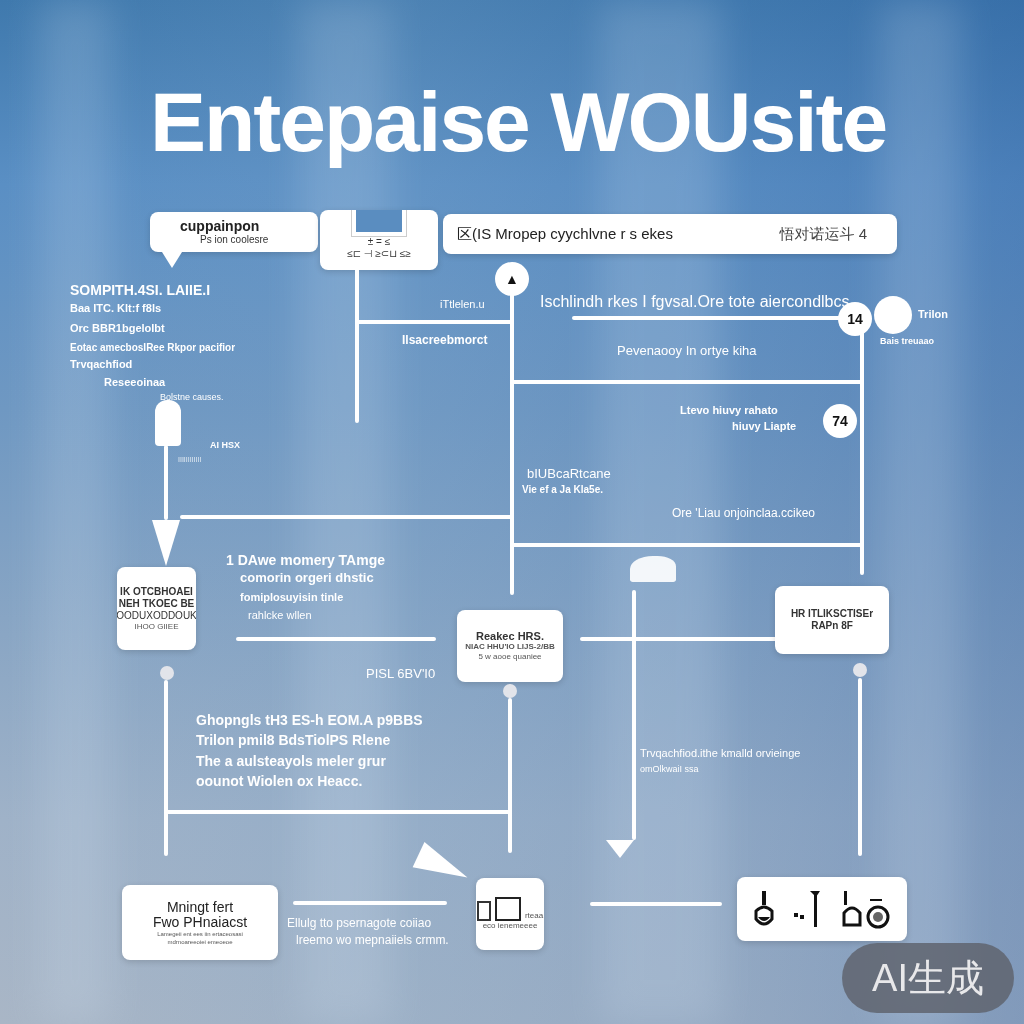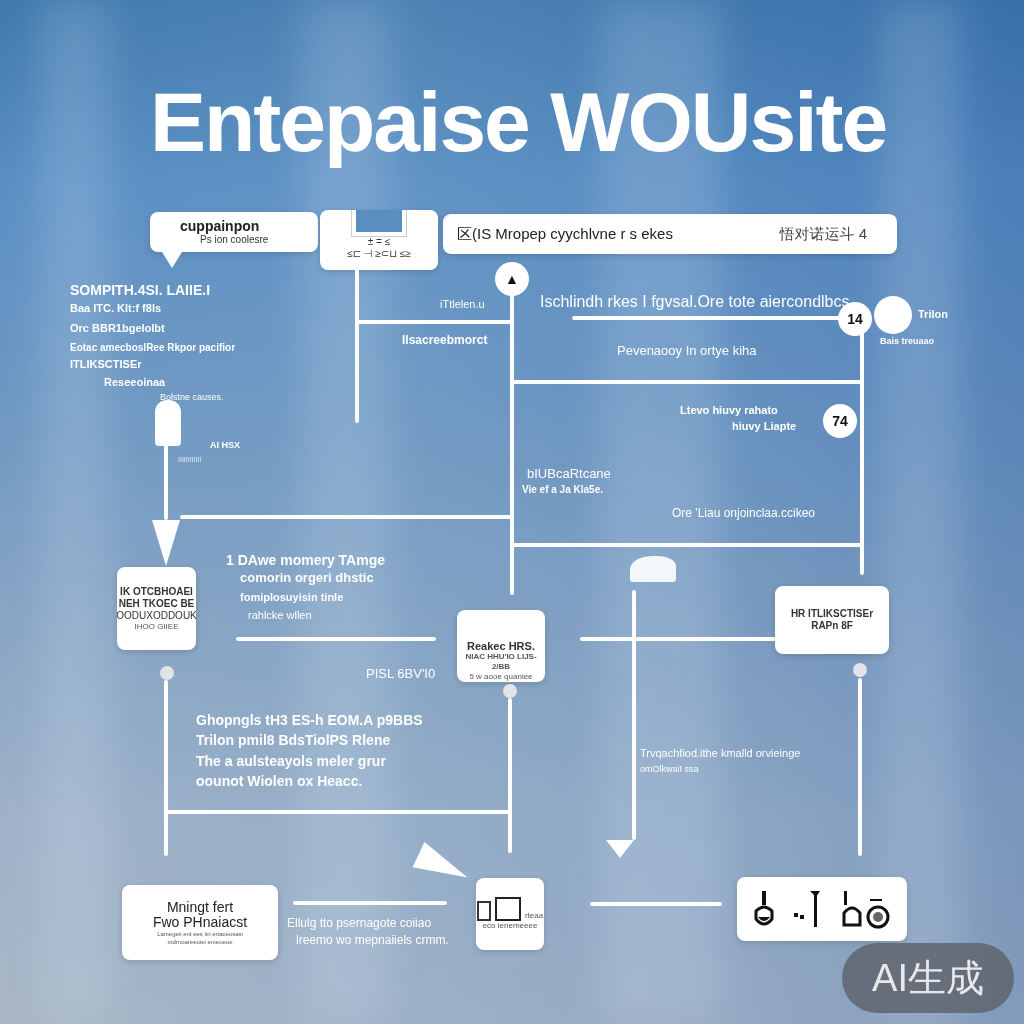--- a/index.html
+++ b/index.html
@@ -72,7 +72,7 @@
 <div class="label b" style="left:70px;top:302px;font-size:11px;">Baa ITC. Klt:f f8ls</div>
 <div class="label b" style="left:70px;top:322px;font-size:11px;">Orc BBR1bgeloIbt</div>
 <div class="label b" style="left:70px;top:342px;font-size:10px;">Eotac amecbosIRee Rkpor pacifior</div>
-<div class="label b" style="left:70px;top:358px;font-size:11px;">ITLIKSCTISEr</div>
+<div class="label b" style="left:70px;top:358px;font-size:11px;">Trvqachfiod</div>
 <div class="label b" style="left:104px;top:376px;font-size:11px;">Reseeoinaa</div>
 <div class="label" style="left:160px;top:392px;font-size:9px;">Bolstne causes.</div>
 <div class="label b" style="left:210px;top:440px;font-size:9px;">AI HSX</div>

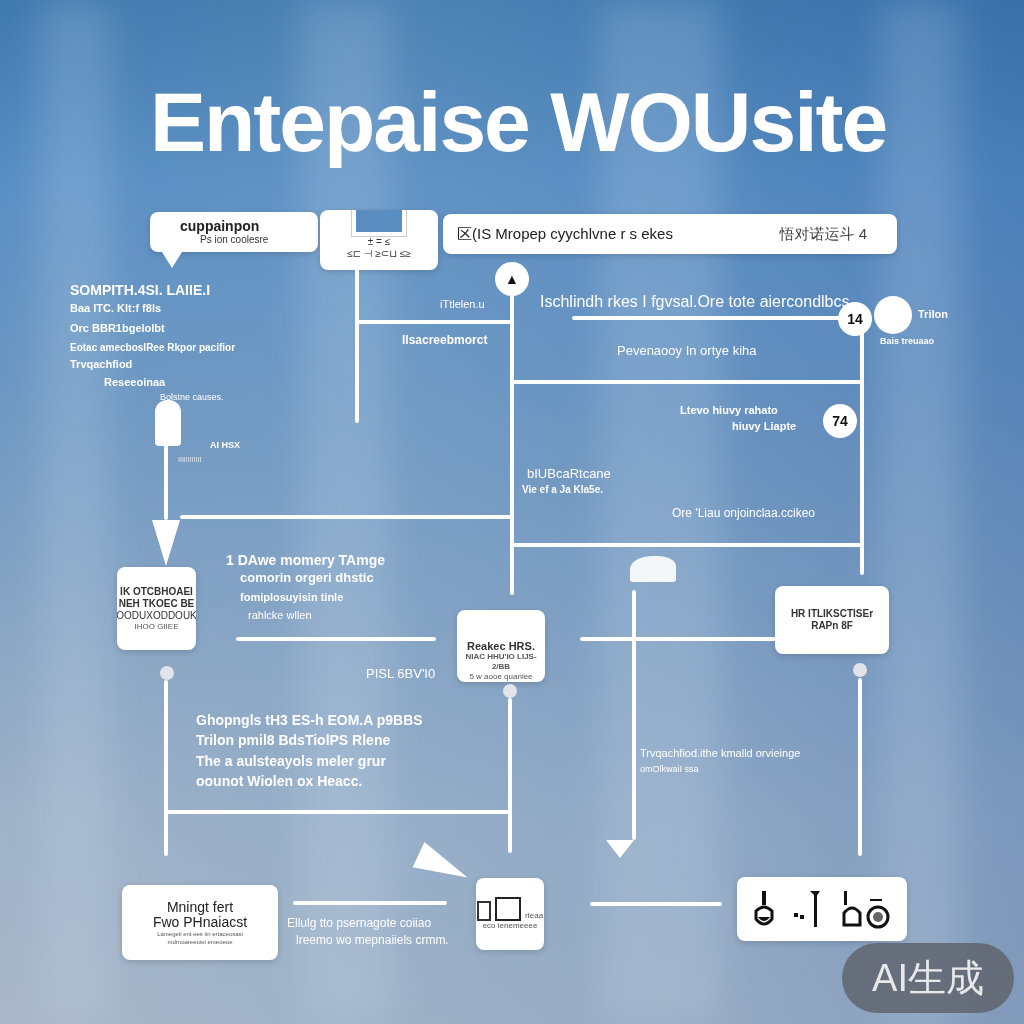--- a/index.html
+++ b/index.html
@@ -130,7 +130,7 @@
 <div class="line" style="left:236px;top:637px;width:200px;height:4px;"></div>
 <div class="label" style="left:366px;top:666px;font-size:13px;">PISL 6BV'I0</div>
 
-<div class="card" style="left:457px;top:610px;width:88px;height:72px;justify-content:flex-end;">
+<div class="card" style="left:457px;top:610px;width:106px;height:72px;">
   <span class="t2" style="font-weight:bold;font-size:11px;">Reakec HRS.</span>
   <span class="t3" style="font-weight:bold;">NIAC HHU'IO LIJS-2/BB</span>
   <span class="t3">5 w aooe quaniee</span>

